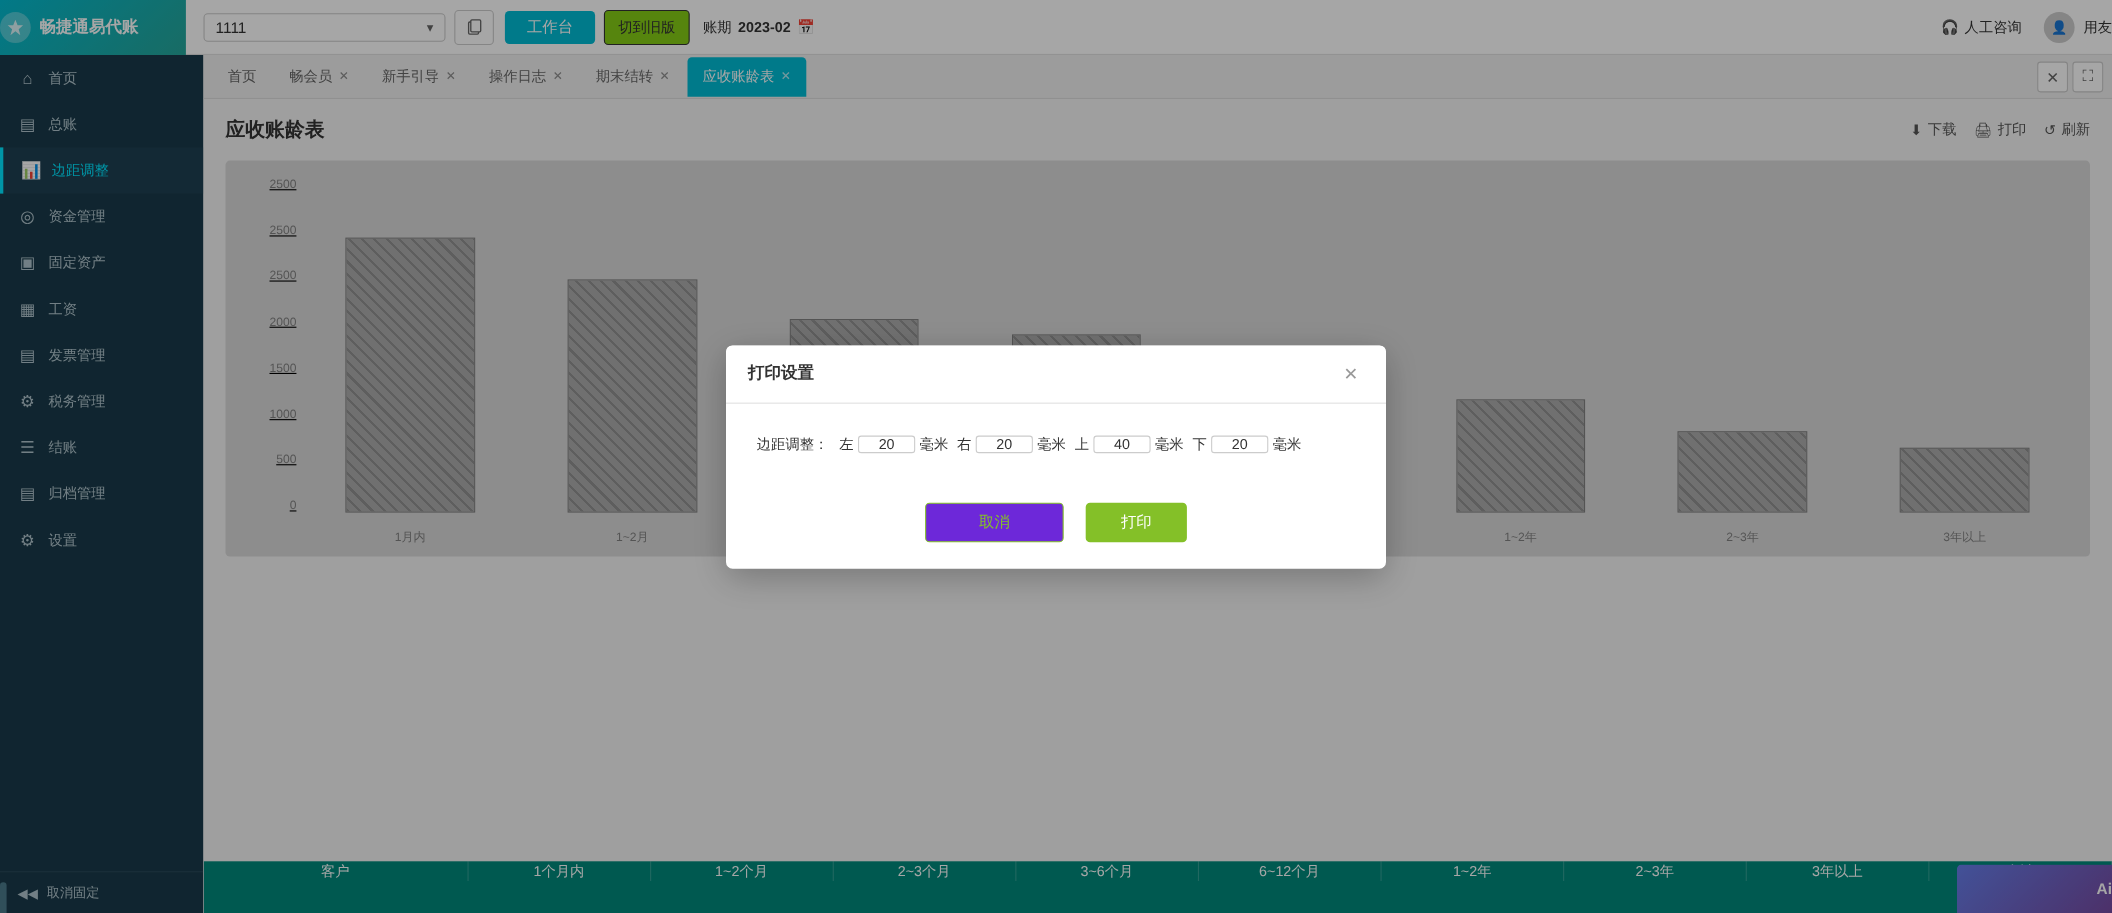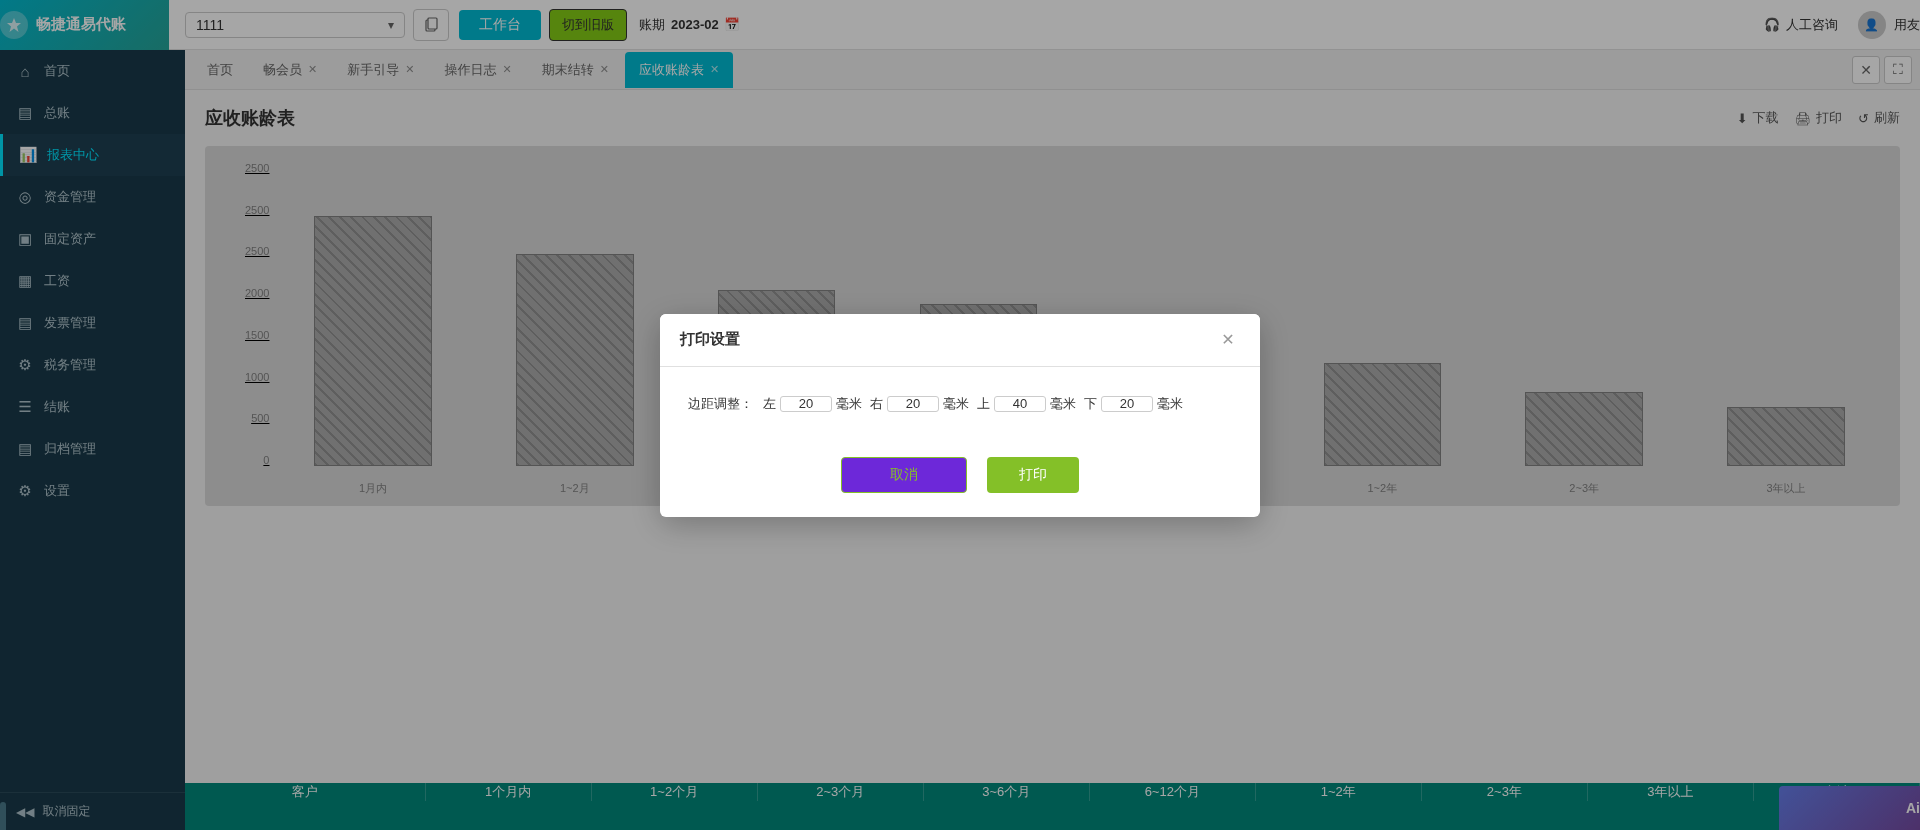--- a/index.html
+++ b/index.html
@@ -487,7 +487,7 @@
         </div>
         <div class="sidebar-item active">
           <span class="sidebar-item-icon">📊</span>
-          <span>报表中心</span>
+          <span>边距调整</span>
         </div>
         <div class="sidebar-item">
           <span class="sidebar-item-icon">◎</span>

